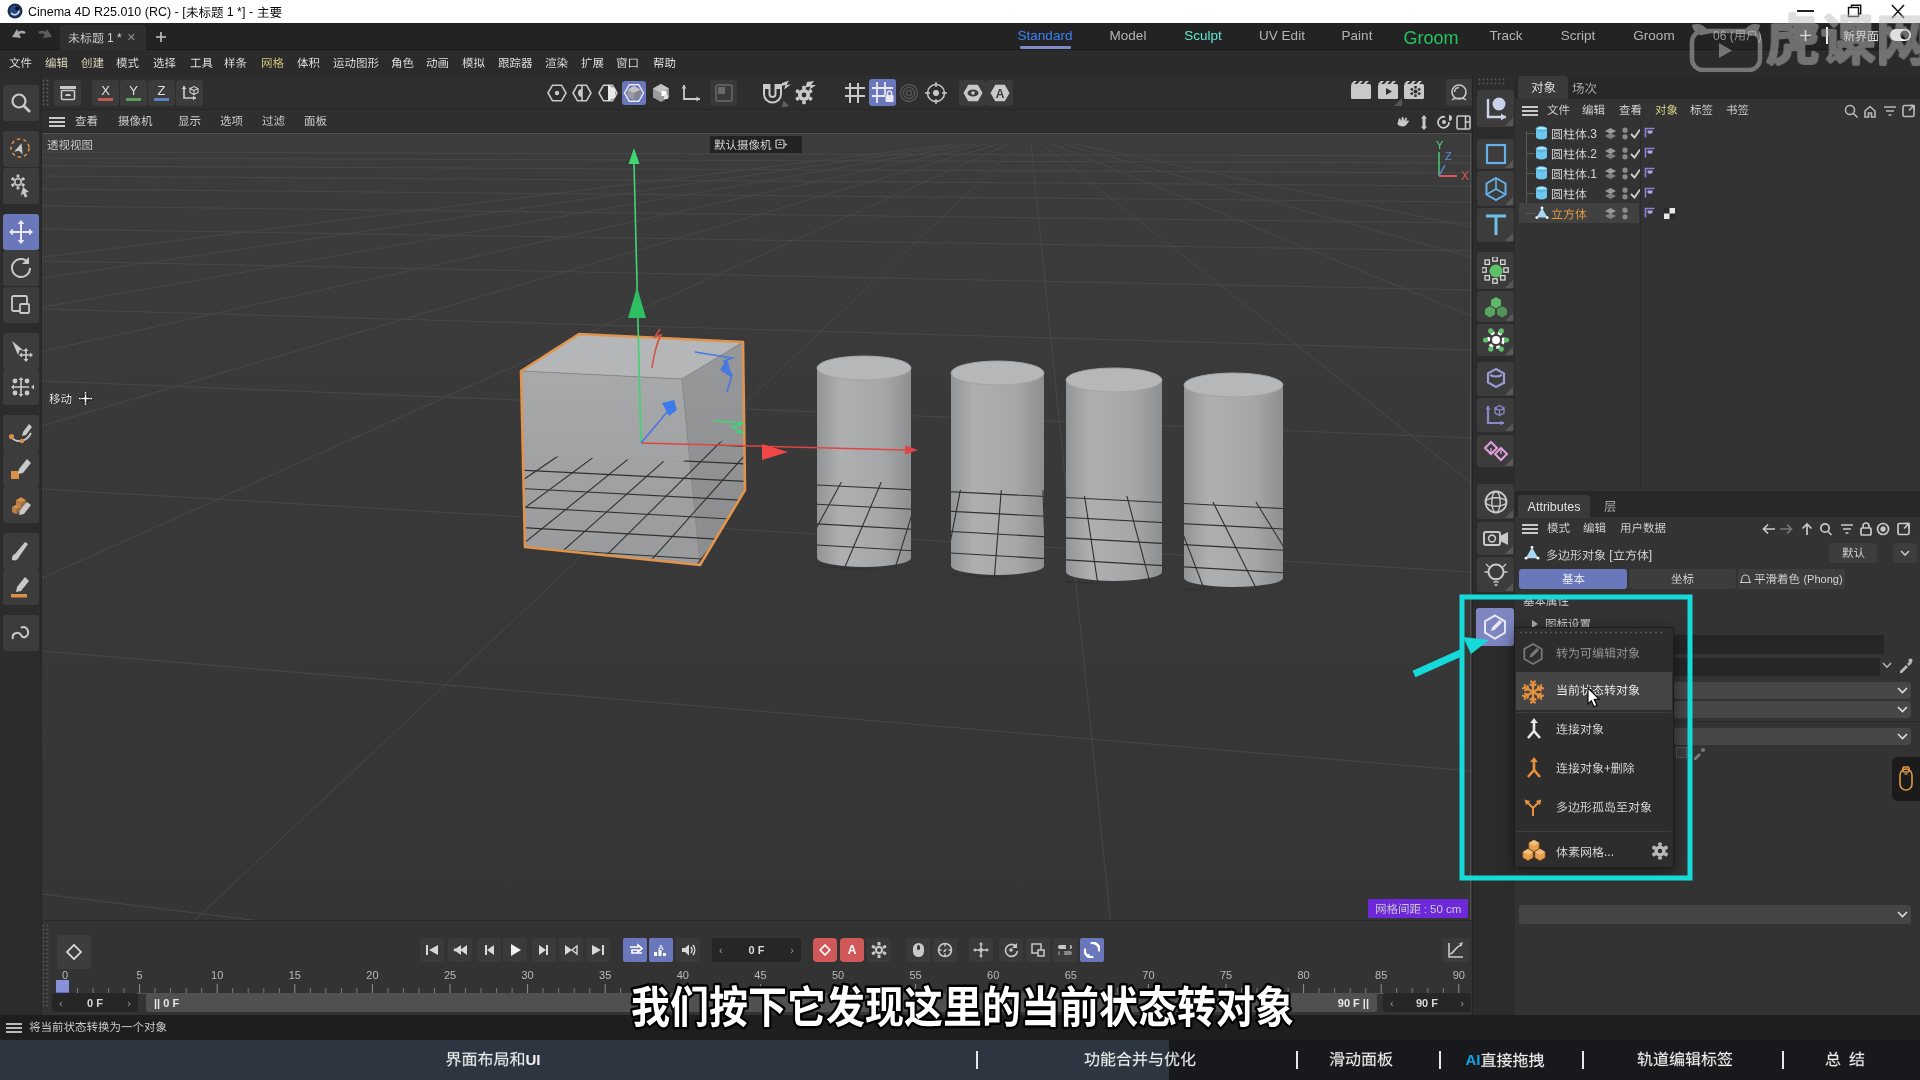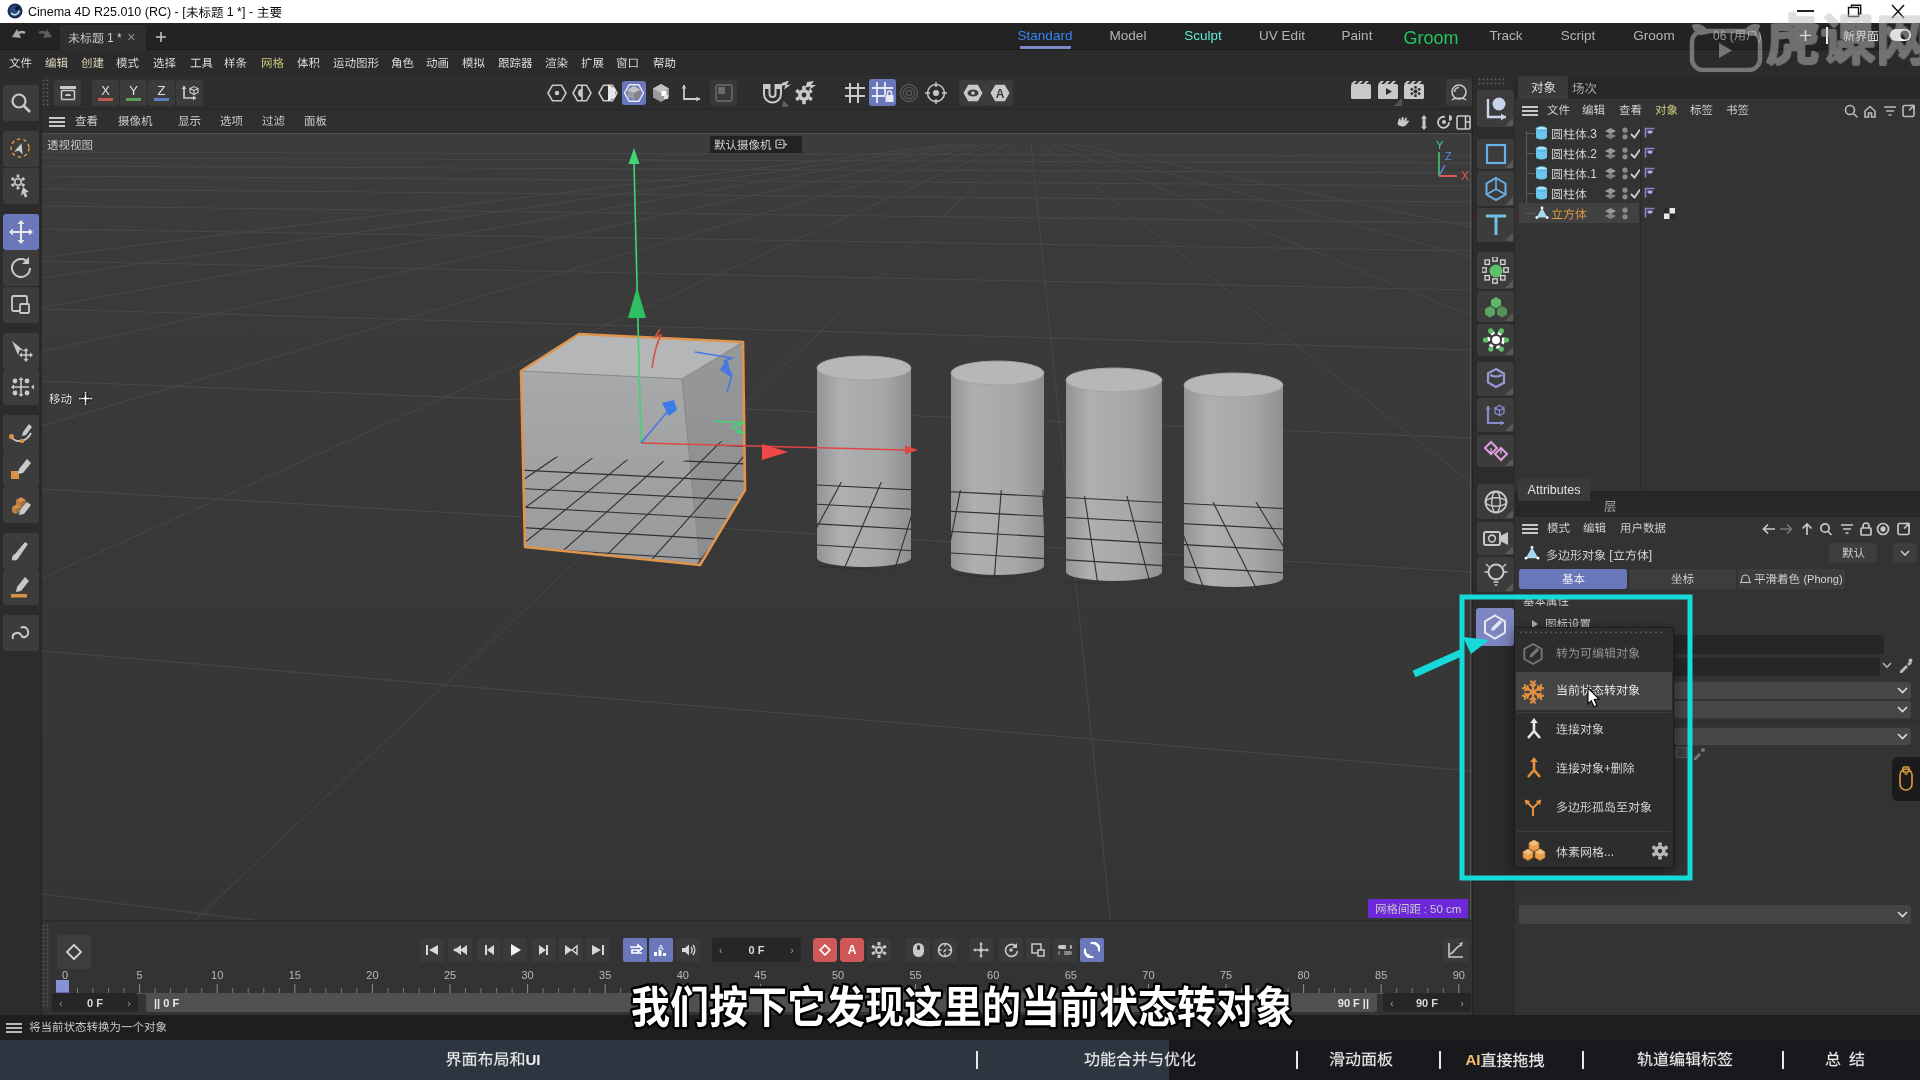--- a/index.html
+++ b/index.html
@@ -1560,7 +1560,7 @@
 <div class="abs" style="left:1640px;top:122px;width:1px;height:370px;background:#2a2a2a"></div>
 <div class="abs" style="left:1515px;top:491px;width:405px;height:3px;background:#262626"></div>
 <div class="abs" style="left:1515px;top:494px;width:405px;height:23px;background:#282828"></div>
-<div class="abs" style="left:1518px;top:478px;width:72px;height:23px;background:#3a3a3a;border-radius:3px 3px 0 0;display:flex;align-items:center;justify-content:center;color:#e2e2e2;font-size:12.5px">Attributes</div>
+<div class="abs" style="left:1518px;top:495px;width:72px;height:23px;background:#3a3a3a;border-radius:3px 3px 0 0;display:flex;align-items:center;justify-content:center;color:#e2e2e2;font-size:12.5px">Attributes</div>
 <div class="abs" style="left:1604px;top:500px;">
     <svg width="12.5" height="12.5" viewBox="0 -880 1000 1000" style="overflow:visible">
       <g transform="scale(1,-1)" fill="#a8a8a8">

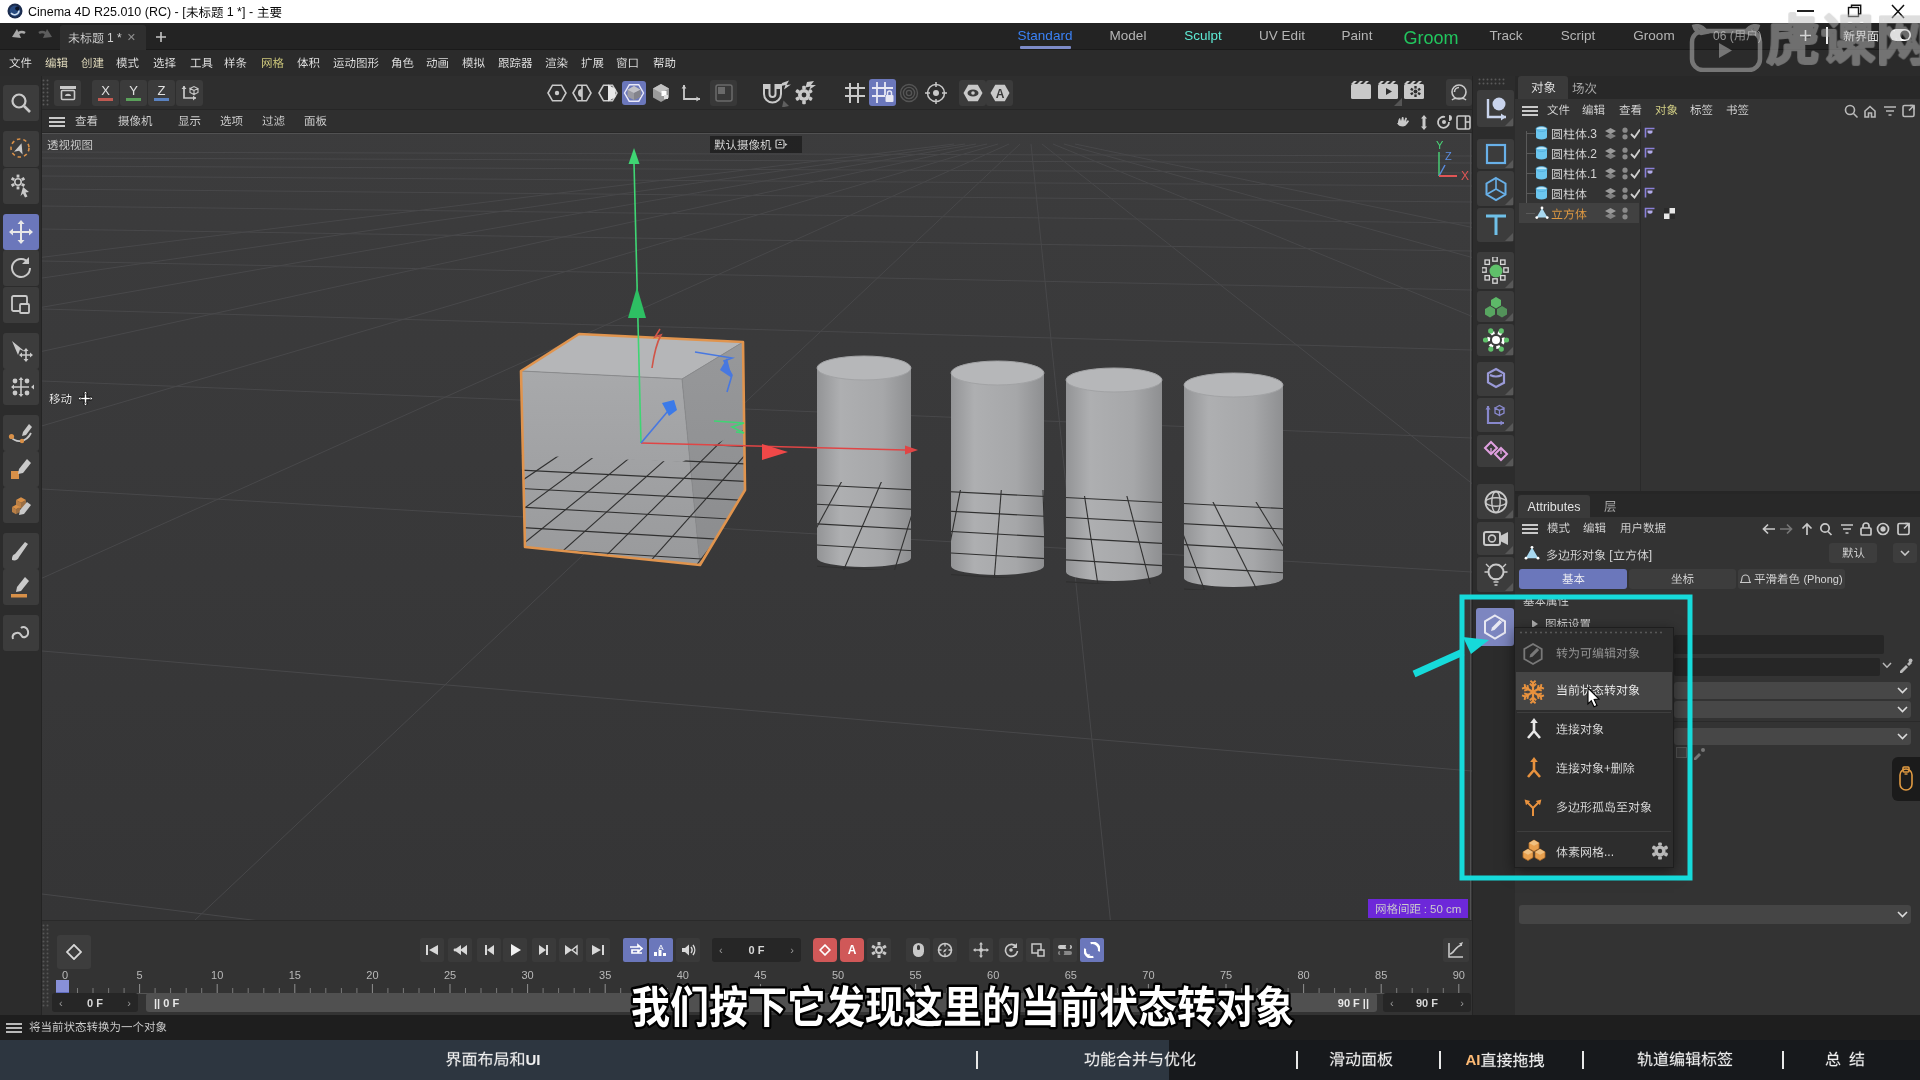--- a/index.html
+++ b/index.html
@@ -2382,7 +2382,7 @@
   </div>
 <div class="abs" style="left:1439px;top:1051px;width:2px;height:18px;background:#e8e8e8"></div>
 <div class="abs" style="left:1505px;top:1051px;transform:translateX(-50%);display:flex;align-items:center">
-    <span style="font-size:15px;color:#fdba74;font-weight:bold">AI</span>
+    <span style="font-size:15px;color:#0ea5e9;font-weight:bold">AI</span>
     <svg width="64.0" height="16" viewBox="0 -880 4000 1000" style="overflow:visible">
       <g transform="scale(1,-1)" fill="#f0f0f0" stroke="#f0f0f0" stroke-width="14" paint-order="stroke" stroke-linejoin="round">
         <use href="#gr76f4"></use>

